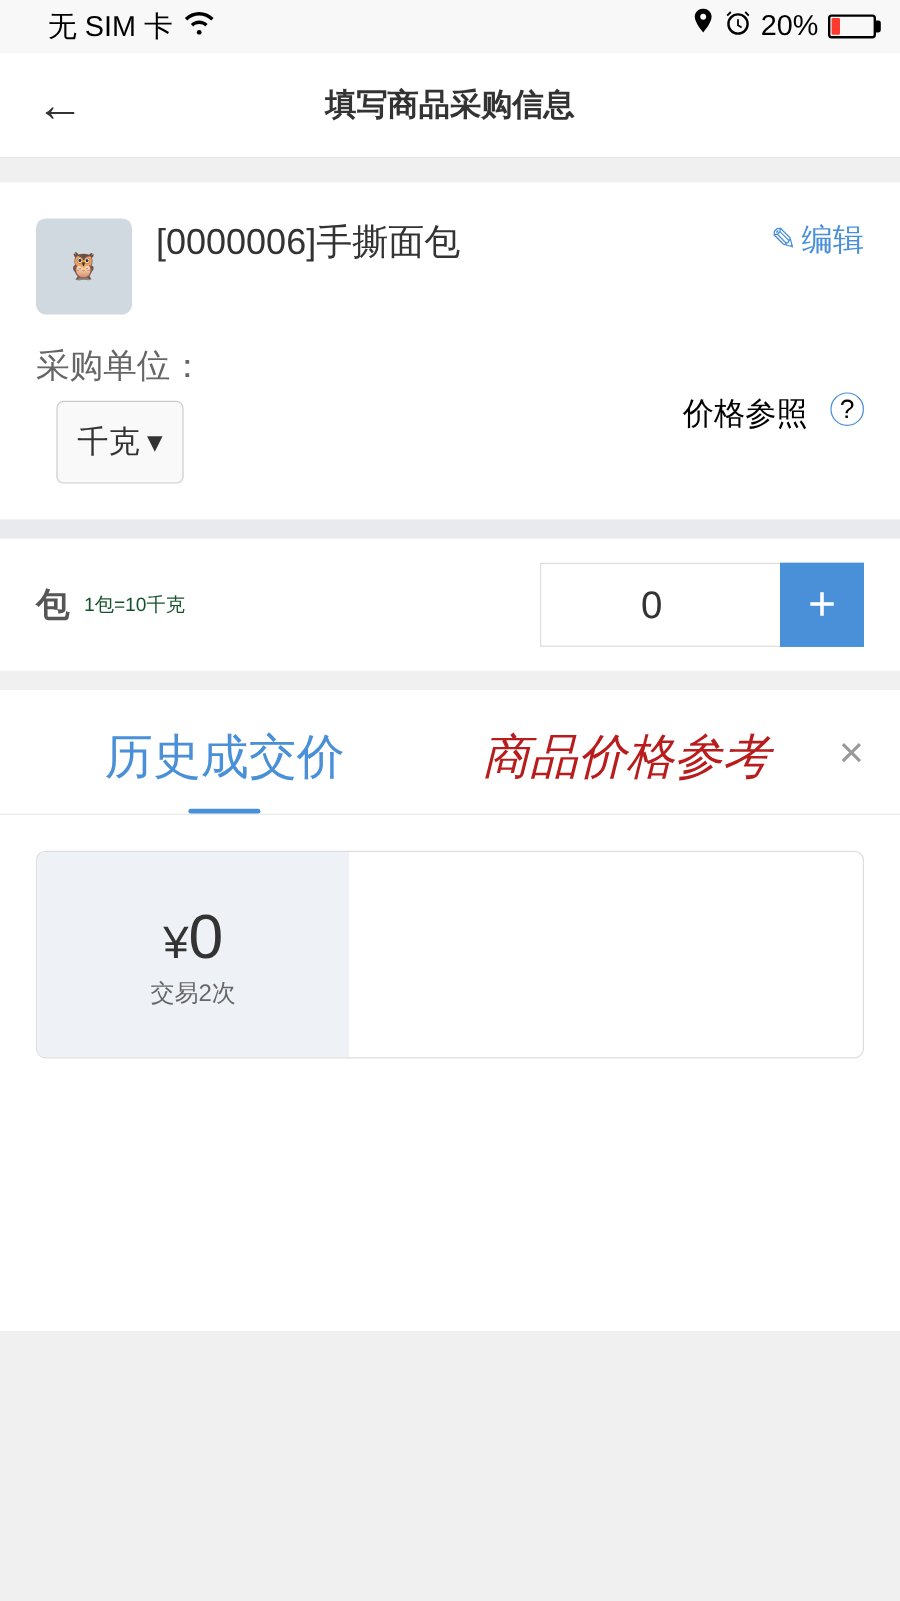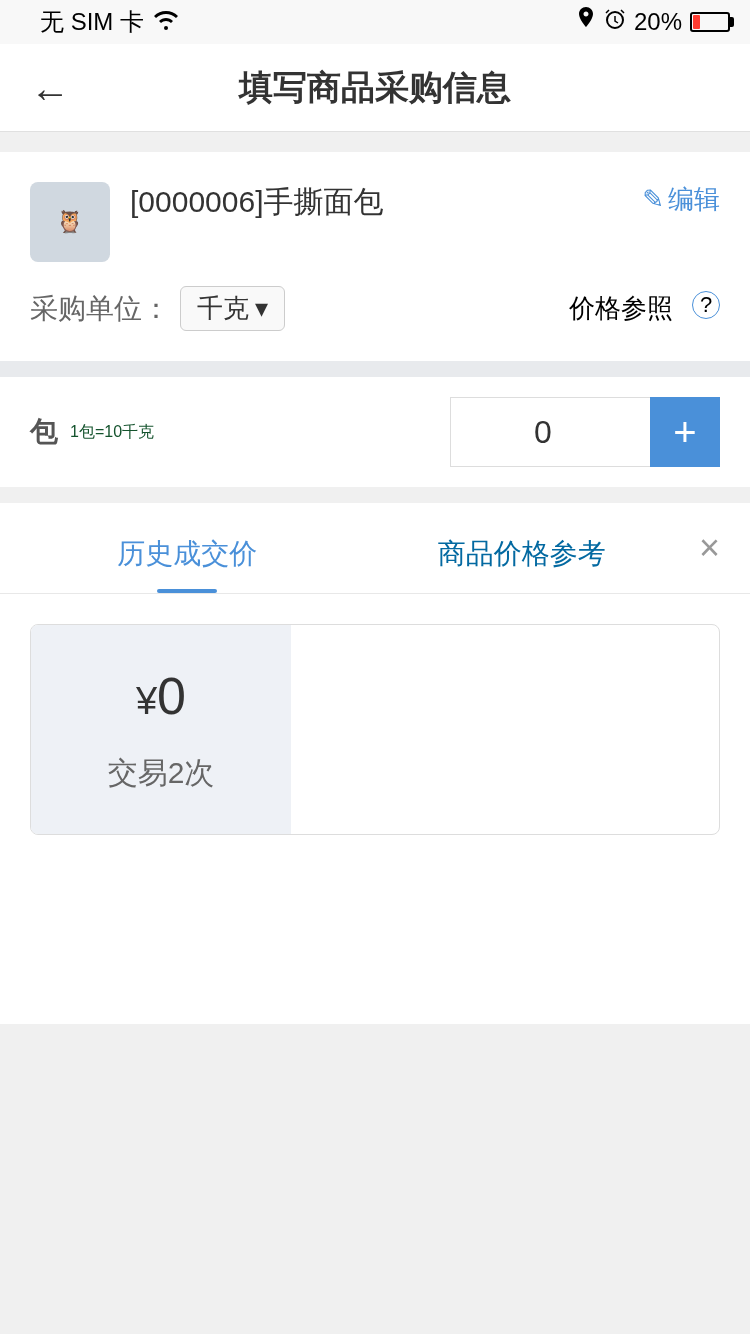--- a/index.html
+++ b/index.html
@@ -92,7 +92,7 @@
       position: absolute;
       left: 50%;
       transform: translateX(-50%);
-      font-size: 34px;
+      font-size: 26px;
       font-weight: 600;
       color: #333;
     }

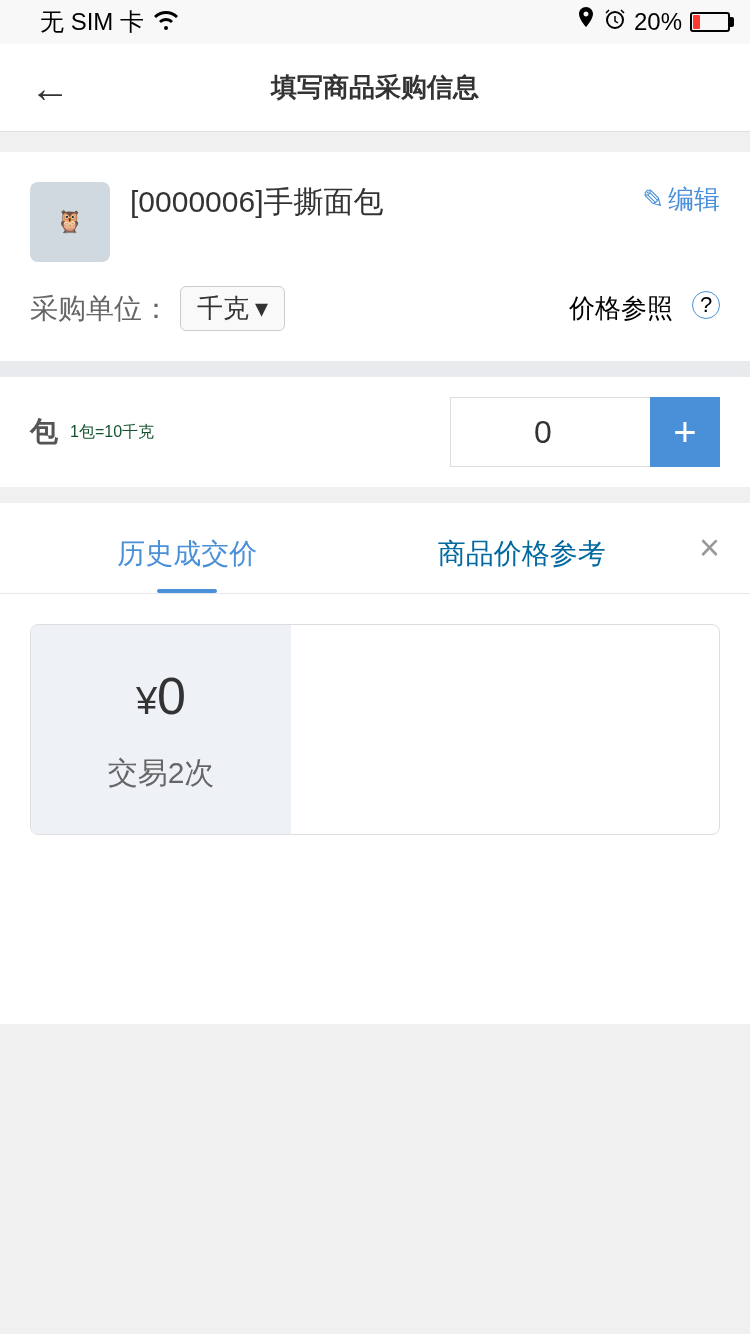--- a/index.html
+++ b/index.html
@@ -371,7 +371,7 @@
     </div>
   </div>
   <div class="product-unit-row">
-    <div style="display:flex;align-items:center;gap:10px;">
+    <div style="display:flex;align-items:center;gap:10px;flex-direction:column;">
       <span class="unit-label">采购单位：</span>
       <div class="unit-dropdown">
         <span>千克</span>

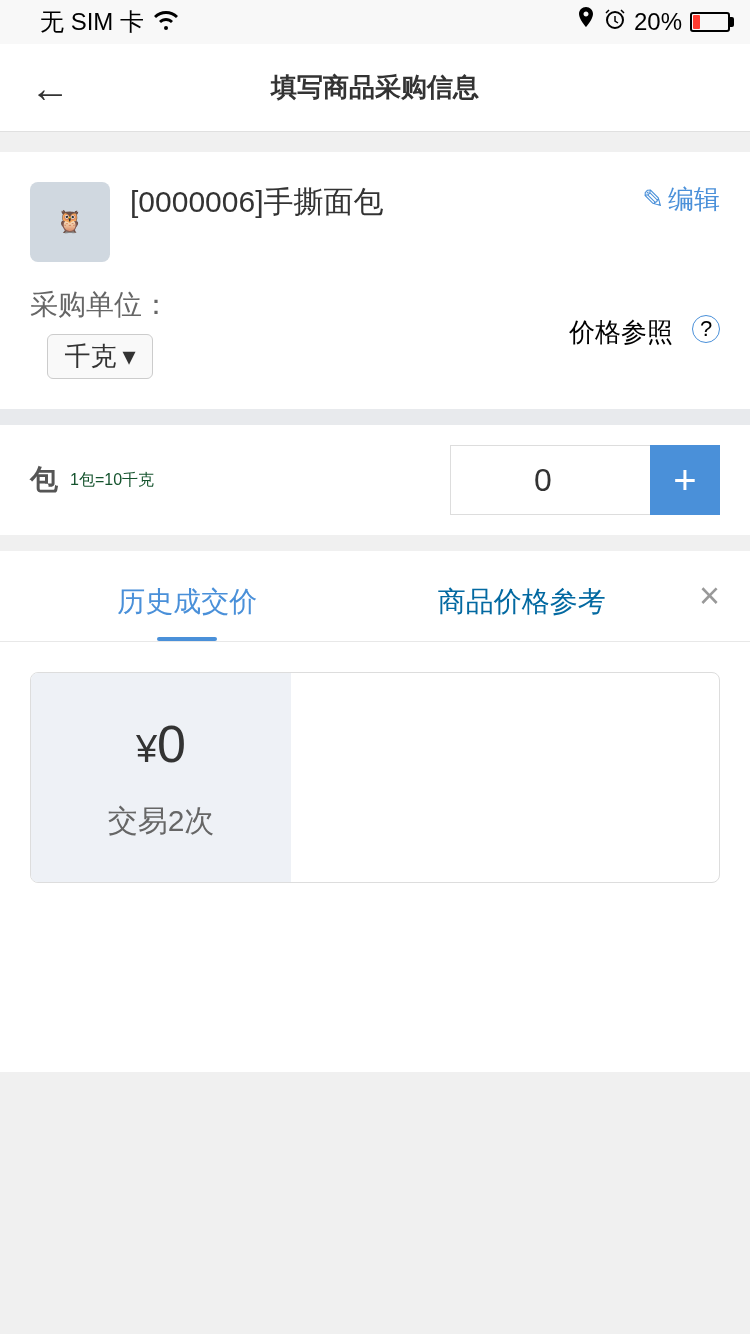--- a/index.html
+++ b/index.html
@@ -148,7 +148,7 @@
     .unit-dropdown {
       border: 1px solid #ccc;
       border-radius: 6px;
-      padding: 4px 16px;
+      padding: 16px 16px;
       font-size: 26px;
       color: #333;
       background: #f9f9f9;

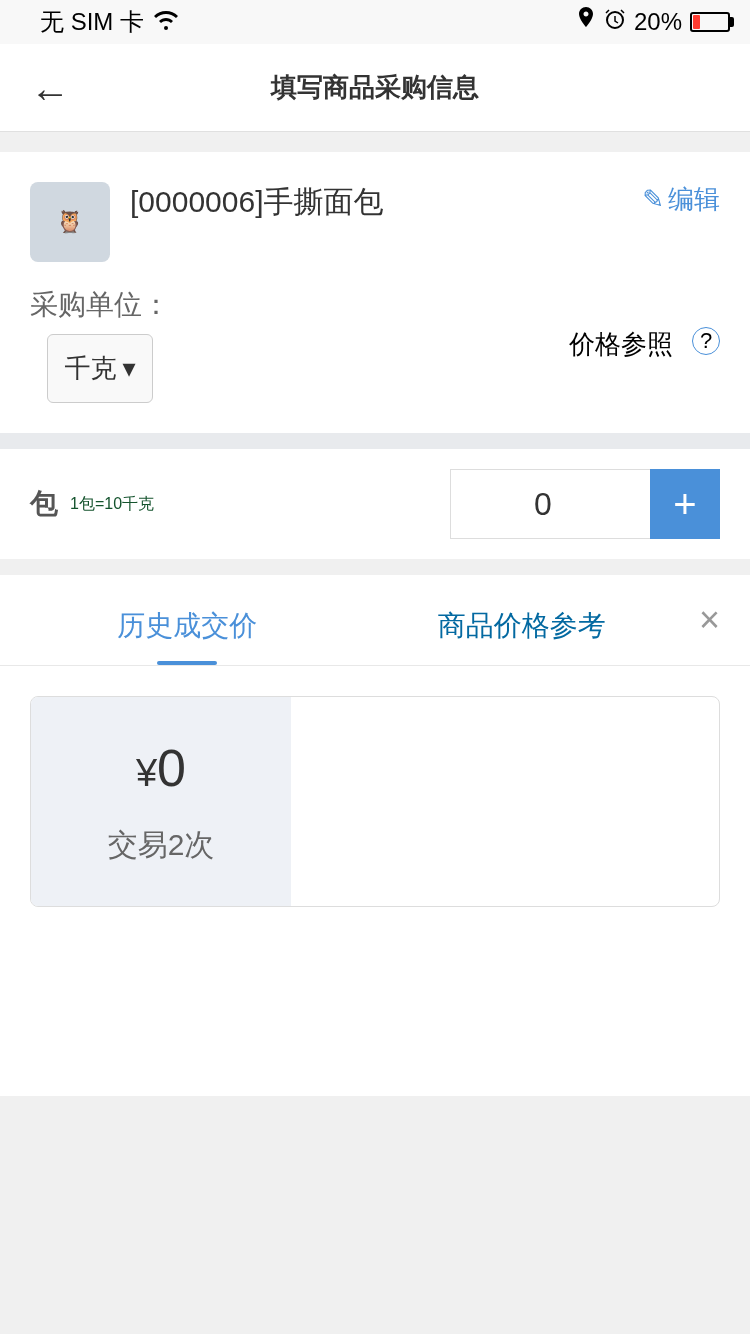--- a/index.html
+++ b/index.html
@@ -235,11 +235,10 @@
     .tab-item {
       flex: 1;
       text-align: center;
-      padding: 12px 0 20px;
-      font-size: 28px;
+      padding: 28px 0 20px;
+      font-size: 40px;
       cursor: pointer;
       position: relative;
-      margin-top: 20px;
     }
     .tab-item.active {
       color: #4a90d9;

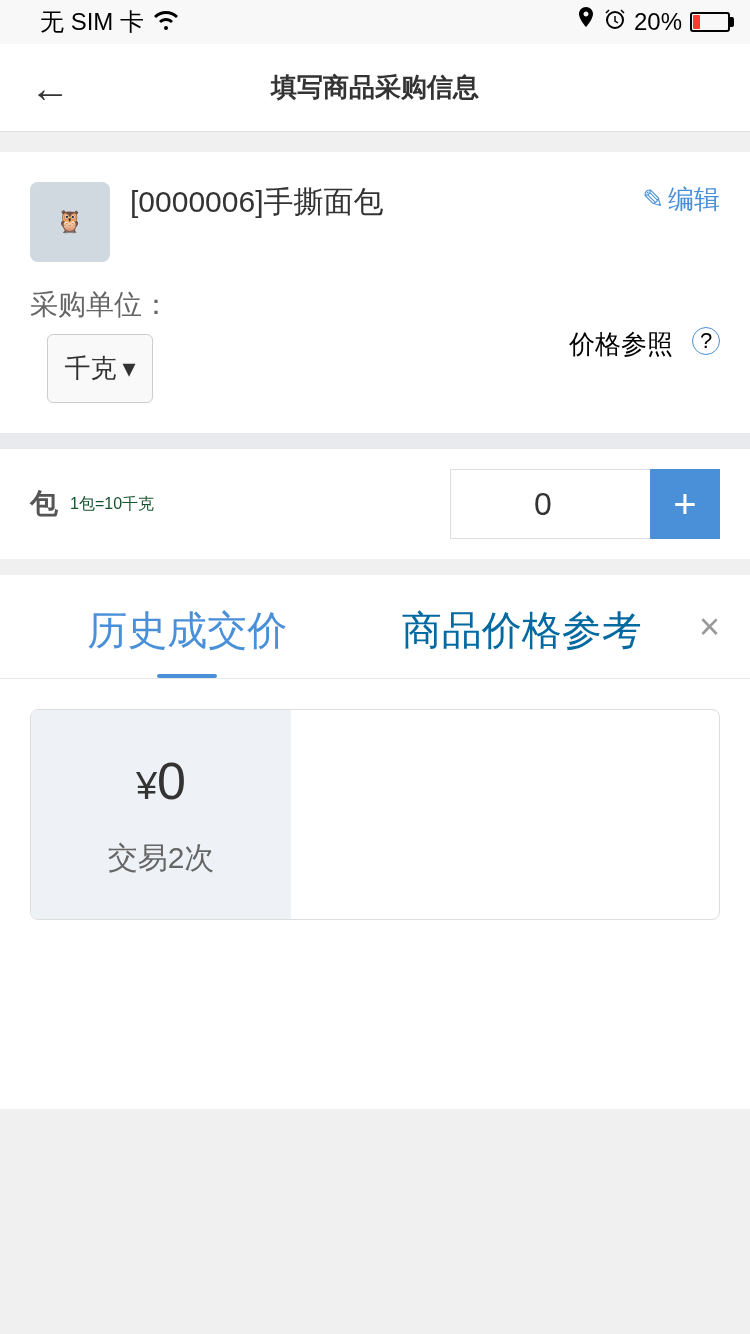--- a/index.html
+++ b/index.html
@@ -245,7 +245,8 @@
       font-weight: 500;
     }
     .tab-item.inactive {
-      color: #0369a1;
+      color: #b91c1c;
+      font-style: italic;
     }
     .tab-underline {
       position: absolute;

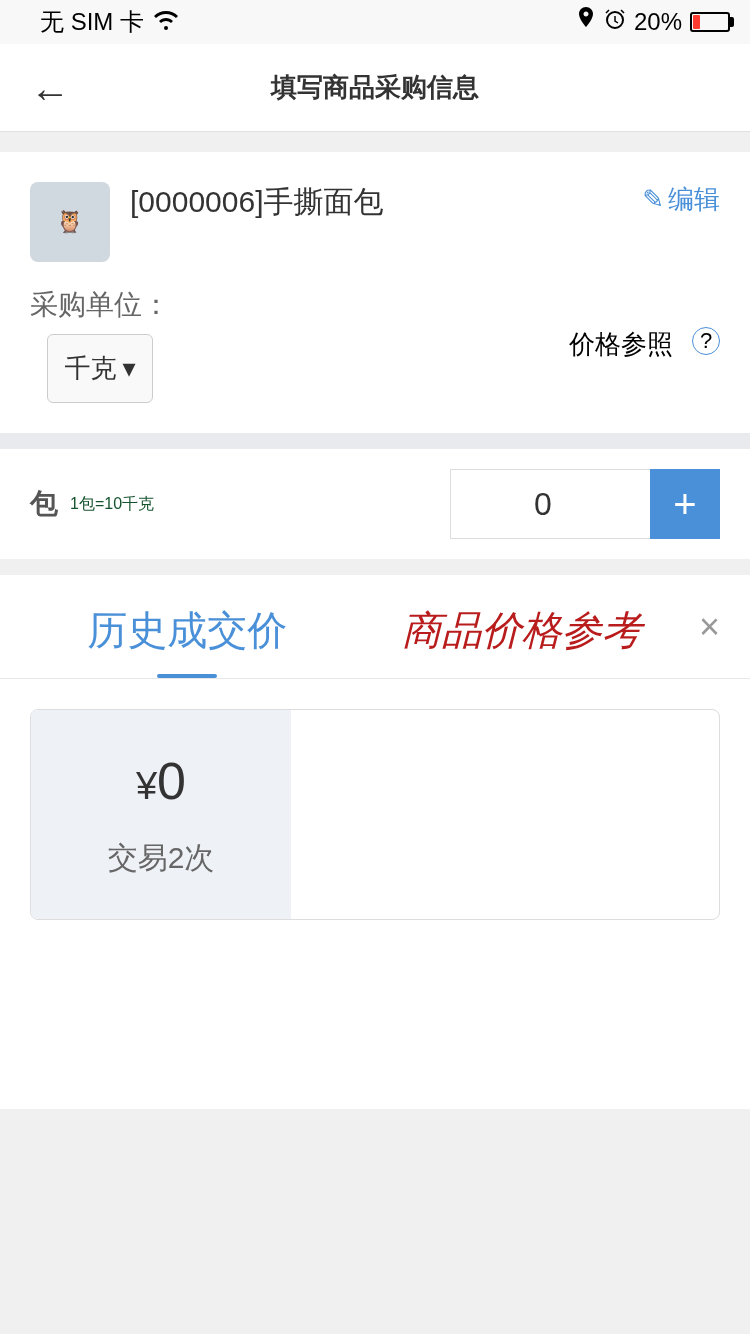--- a/index.html
+++ b/index.html
@@ -293,9 +293,9 @@
       font-size: 38px;
     }
     .price-count {
-      font-size: 30px;
+      font-size: 20px;
       color: #666;
-      margin-top: 26px;
+      margin-top: 2px;
     }
     .price-right-panel {
       flex: 1;

